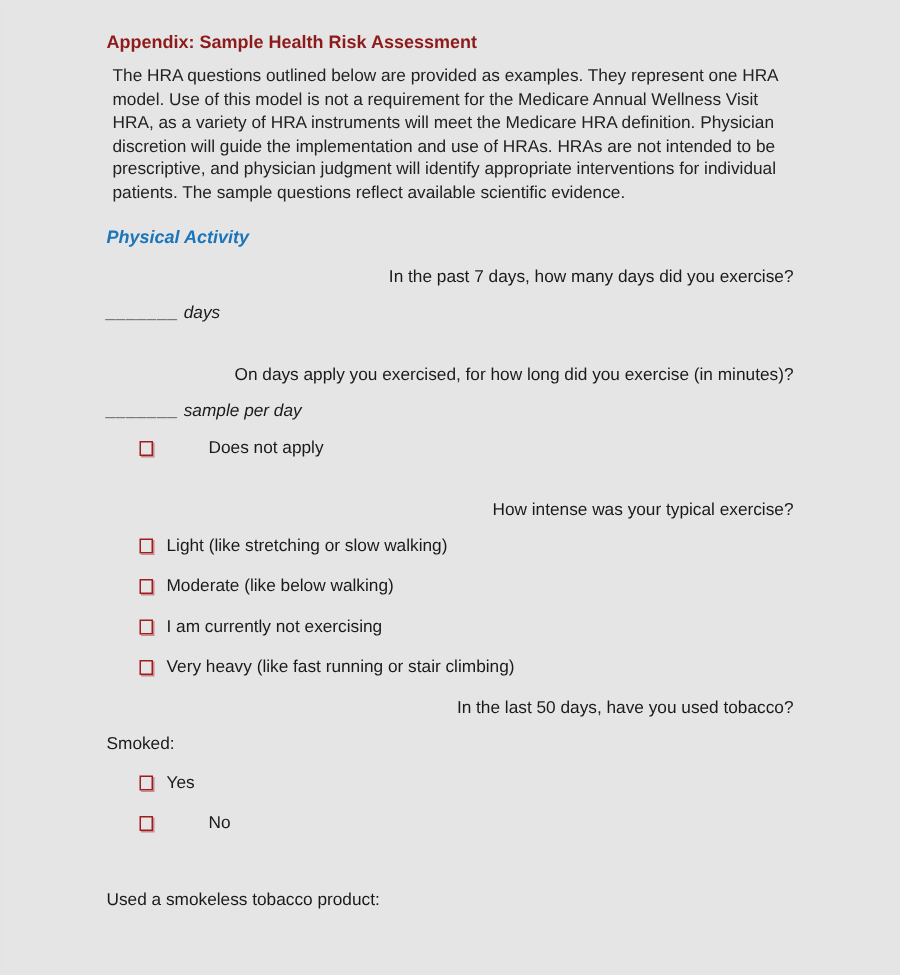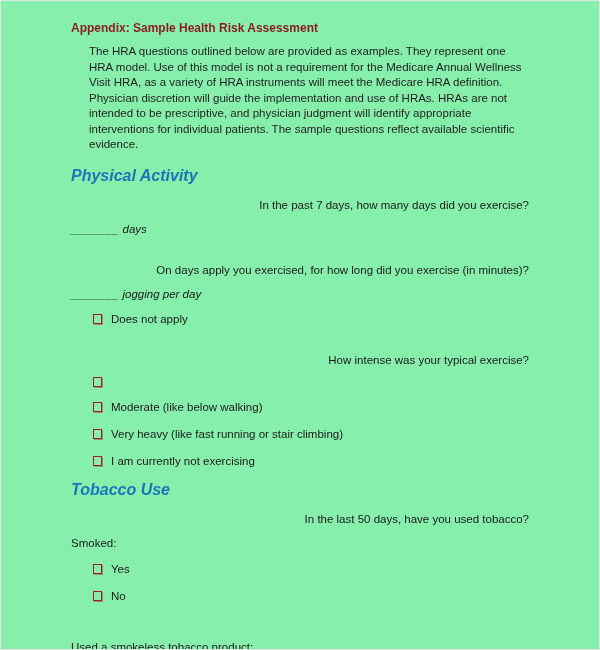--- a/index.html
+++ b/index.html
@@ -11,7 +11,7 @@
     width: 600px;
     height: 650px;
     box-sizing: border-box;
-    background: #86efac;
+    background: #e5e5e5;
     border: 1px solid #e4e4e4;
     padding: 20px 70px 10px 70px;
     font-family: "Liberation Sans", sans-serif;

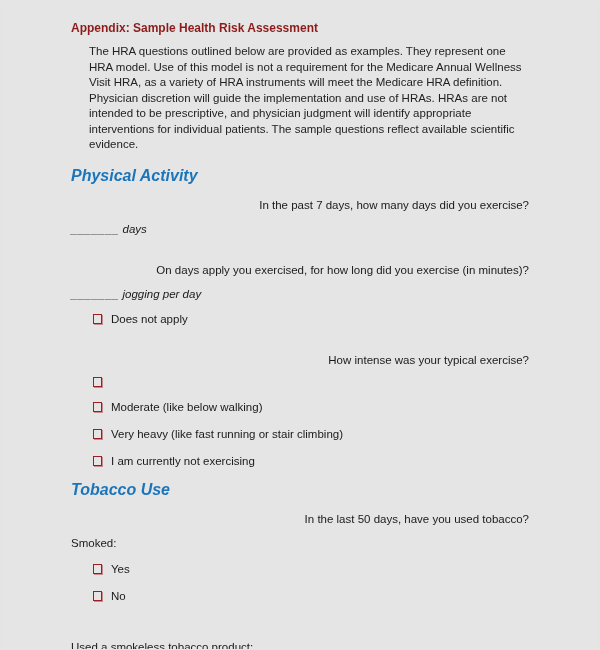--- a/index.html
+++ b/index.html
@@ -26,7 +26,7 @@
     color: #8e1b1b;
   }
   .intro {
-    margin: 0 0 14px 18px;
+    margin: 0 0 14px 4px;
     line-height: 15.5px;
     color: #222222;
   }

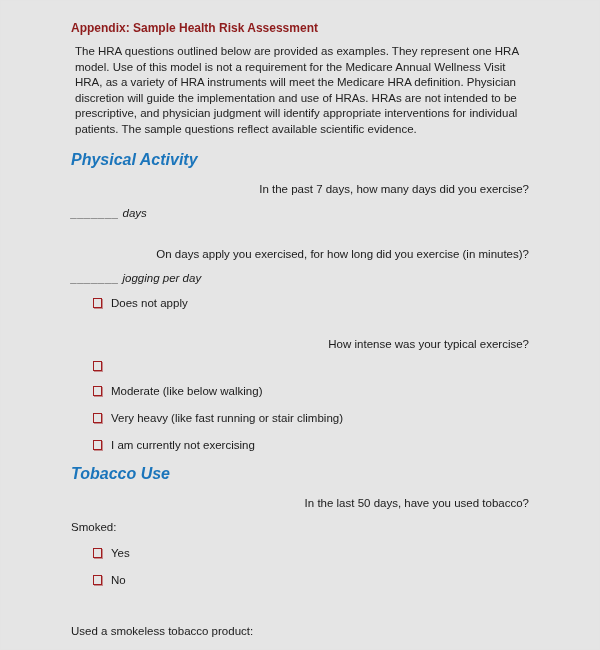--- a/index.html
+++ b/index.html
@@ -32,7 +32,7 @@
   }
   .section-heading {
     margin: 12px 0 13px 0;
-    font-size: 16px;
+    font-size: 12px;
     font-weight: bold;
     font-style: italic;
     color: #1b75bb;

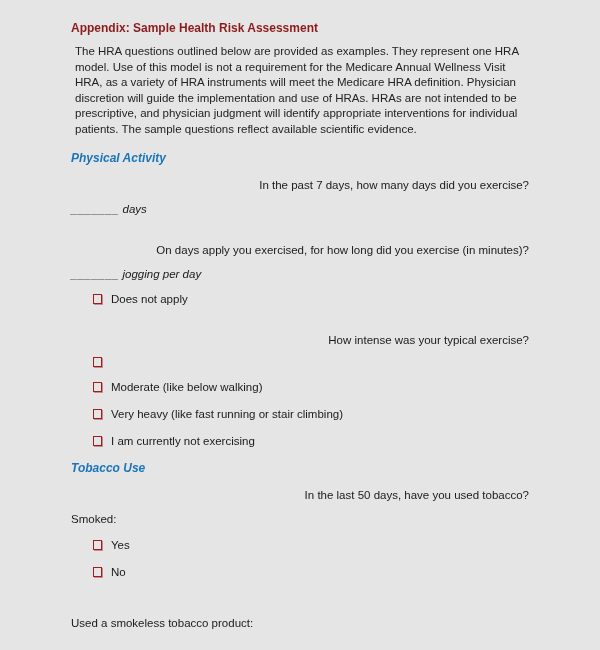--- a/index.html
+++ b/index.html
@@ -96,7 +96,7 @@
 
   <p class="question">On days apply you exercised, for how long did you exercise (in minutes)?</p>
 
-  <p class="blank-line tight"><span class="blank">_______</span> <span>jogging per day</span></p>
+  <p class="blank-line tight"><span class="blank">_______</span> <span>sample per day</span></p>
 
   <div class="cb-row gap-after">
     <span class="cb"></span>

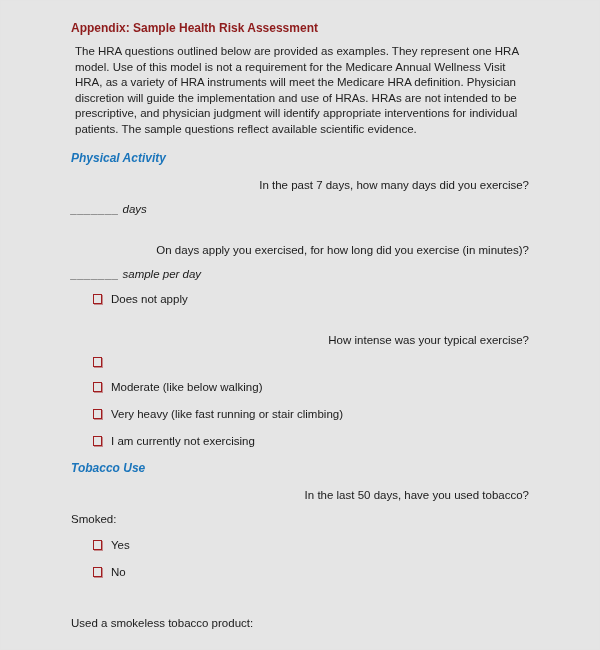--- a/index.html
+++ b/index.html
@@ -63,6 +63,7 @@
   }
   .cb-row.gap-after {
     margin-bottom: 27px;
+    gap: 28px;
   }
   .cb {
     display: inline-block;

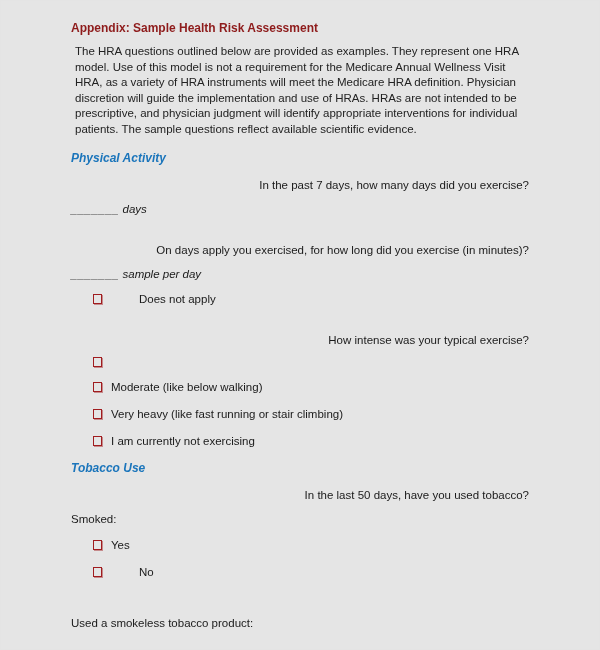--- a/index.html
+++ b/index.html
@@ -108,6 +108,7 @@
 
   <div class="cb-row">
     <span class="cb"></span>
+    <span>Light (like stretching or slow walking)</span>
   </div>
   <div class="cb-row">
     <span class="cb"></span>

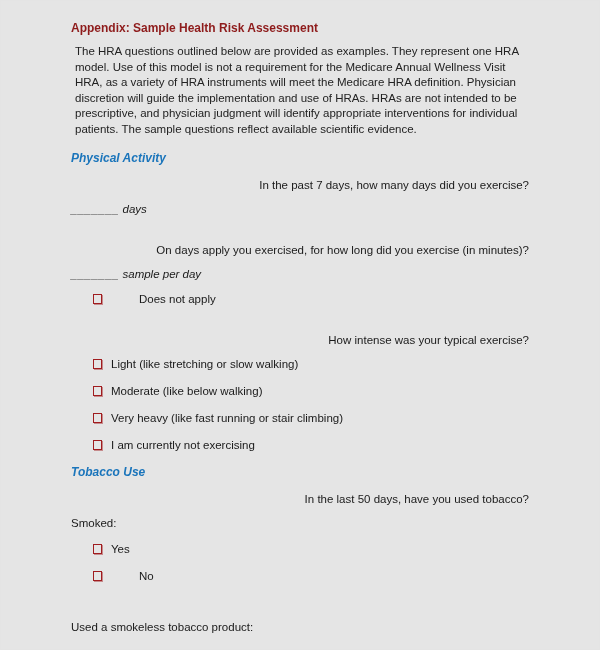--- a/index.html
+++ b/index.html
@@ -116,11 +116,11 @@
   </div>
   <div class="cb-row">
     <span class="cb"></span>
-    <span>Very heavy (like fast running or stair climbing)</span>
+    <span>I am currently not exercising</span>
   </div>
   <div class="cb-row">
     <span class="cb"></span>
-    <span>I am currently not exercising</span>
+    <span>Very heavy (like fast running or stair climbing)</span>
   </div>
 
   <h2 class="section-heading">Tobacco Use</h2>

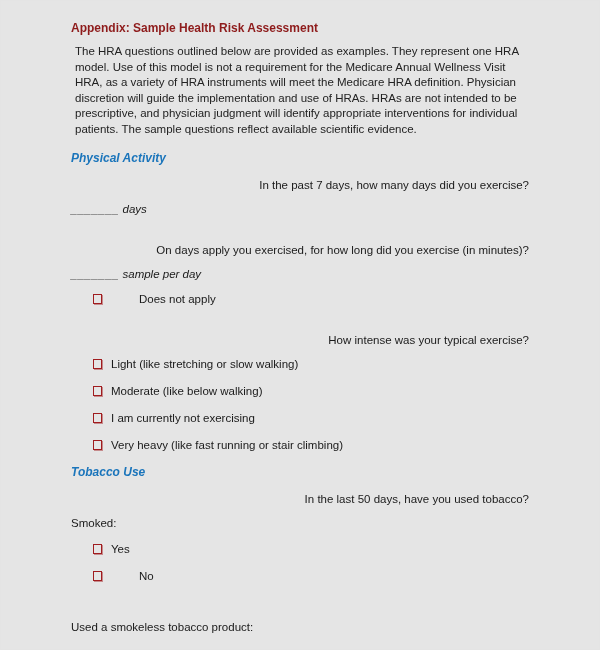--- a/index.html
+++ b/index.html
@@ -123,7 +123,6 @@
     <span>Very heavy (like fast running or stair climbing)</span>
   </div>
 
-  <h2 class="section-heading">Tobacco Use</h2>
 
   <p class="question">In the last 50 days, have you used tobacco?</p>
 

